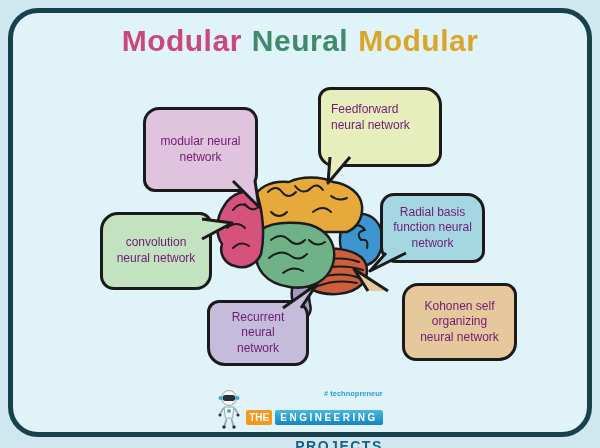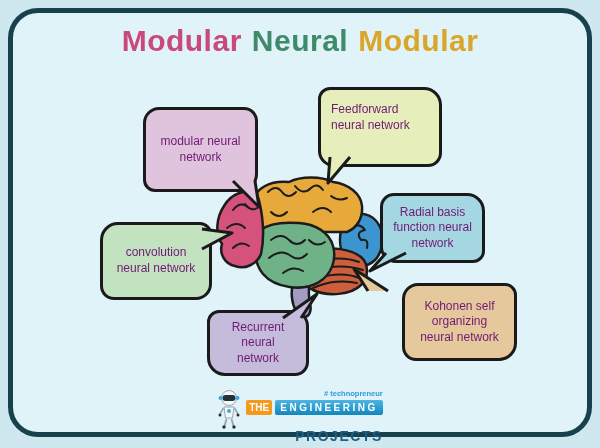--- a/index.html
+++ b/index.html
@@ -32,7 +32,7 @@
   .b-modular .bubble-body{border-radius:16px 14px 18px 12px;}
   .b-feedforward{left:318px;top:87px;width:124px;height:80px;}
   .b-feedforward .bubble-body{border-radius:12px 18px 14px 16px;align-items:flex-start;justify-content:flex-start;text-align:left;padding:12px 10px;}
-  .b-convolution{left:100px;top:222px;width:112px;height:78px;}
+  .b-convolution{left:100px;top:212px;width:112px;height:78px;}
   .b-convolution .bubble-body{border-radius:18px 12px 16px 14px;}
   .b-radial{left:380px;top:181px;width:105px;height:70px;margin-top:12px;}
   .b-radial .bubble-body{border-radius:14px 18px 12px 16px;}

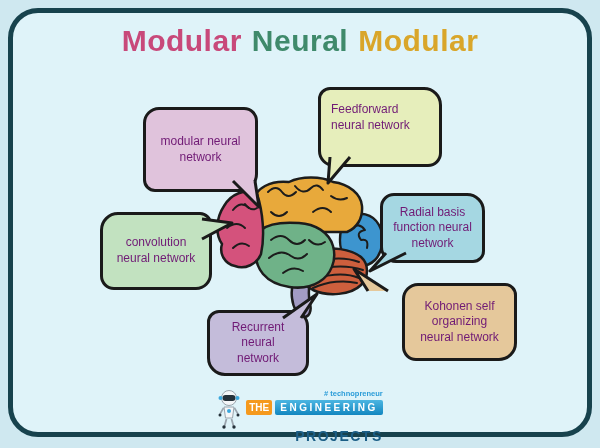--- a/index.html
+++ b/index.html
@@ -36,7 +36,7 @@
   .b-convolution .bubble-body{border-radius:18px 12px 16px 14px;}
   .b-radial{left:380px;top:181px;width:105px;height:70px;margin-top:12px;}
   .b-radial .bubble-body{border-radius:14px 18px 12px 16px;}
-  .b-recurrent{left:207px;top:300px;width:102px;height:66px;margin-top:10px;}
+  .b-recurrent{left:207px;top:300px;width:102px;height:66px;}
   .b-recurrent .bubble-body{border-radius:12px 16px 14px 18px;}
   .b-kohonen{left:358px;top:283px;width:115px;height:78px;}
   .b-kohonen .bubble-body{border-radius:16px 12px 18px 14px;margin-left:44px;}

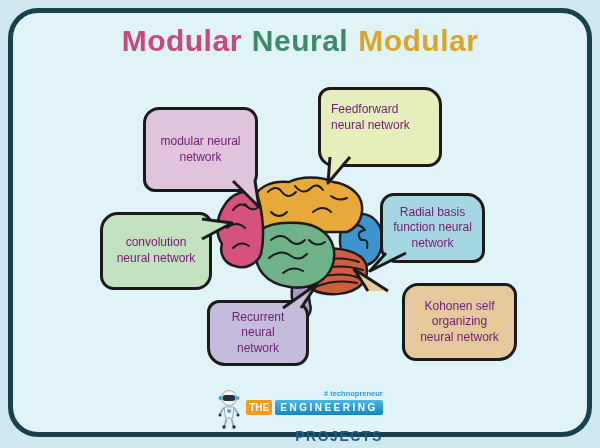--- a/index.html
+++ b/index.html
@@ -47,7 +47,7 @@
   
   .logo{position:absolute;left:0;right:0;top:389px;display:flex;justify-content:center;align-items:flex-start;gap:5px;z-index:4;}
   .logo-text{display:flex;flex-direction:column;align-items:flex-end;}
-  .logo-hashtag{font-size:7.5px;font-weight:700;color:var(--hc);margin-bottom:2px;}
+  .logo-hashtag{font-size:7.5px;font-weight:700;color:var(--hc);margin-bottom:12px;}
   .logo-row{display:flex;gap:3px;align-items:center;}
   .logo-the{background:var(--tb);color:#fff;font-weight:700;font-size:10px;padding:2px 3px;border-radius:2px;}
   .logo-eng{background:linear-gradient(180deg,#4cb6e2,var(--eb));color:#fff;font-weight:700;font-size:10px;letter-spacing:2.5px;padding:2px 5px;border-radius:2px;}

